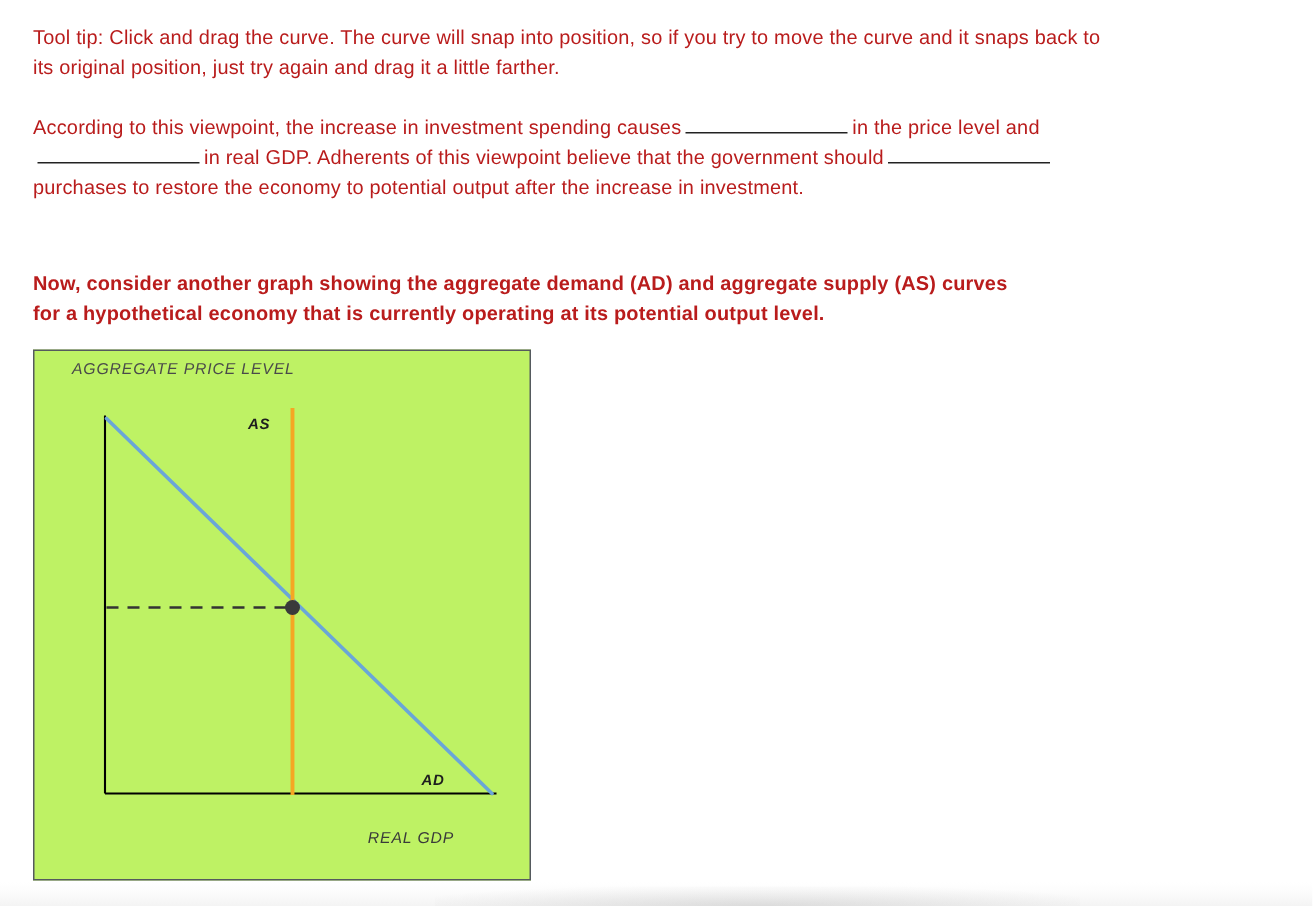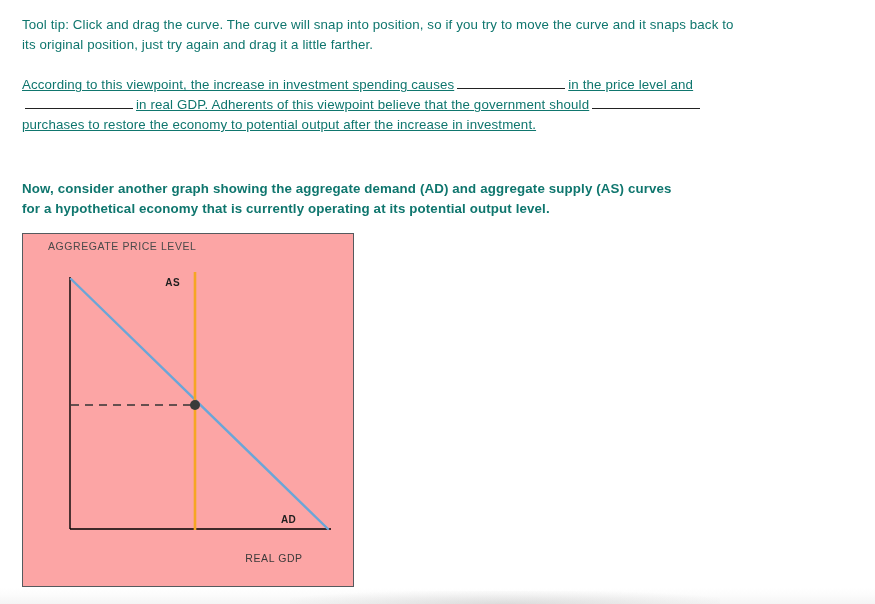--- a/index.html
+++ b/index.html
@@ -26,7 +26,7 @@
   .para {
     font-size: 13.3px;
     line-height: 20px;
-    color: #0f766e;
+    color: #b91c1c;
     letter-spacing: 0.01em;
   }
   .para-tooltip {

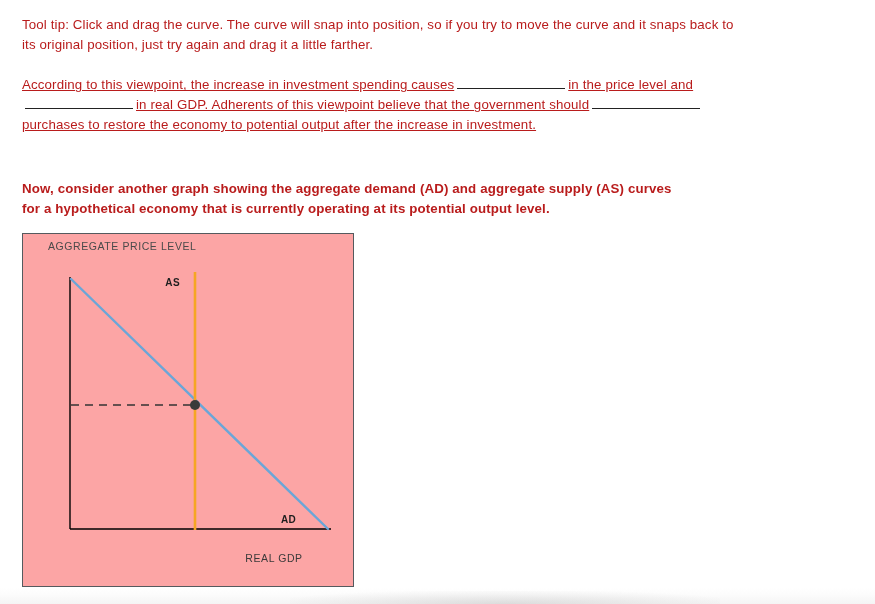--- a/index.html
+++ b/index.html
@@ -40,7 +40,6 @@
     left: 0;
     top: 62px;
     width: 700px;
-    text-decoration: underline;
   }
   .para-nowconsider {
     position: absolute;

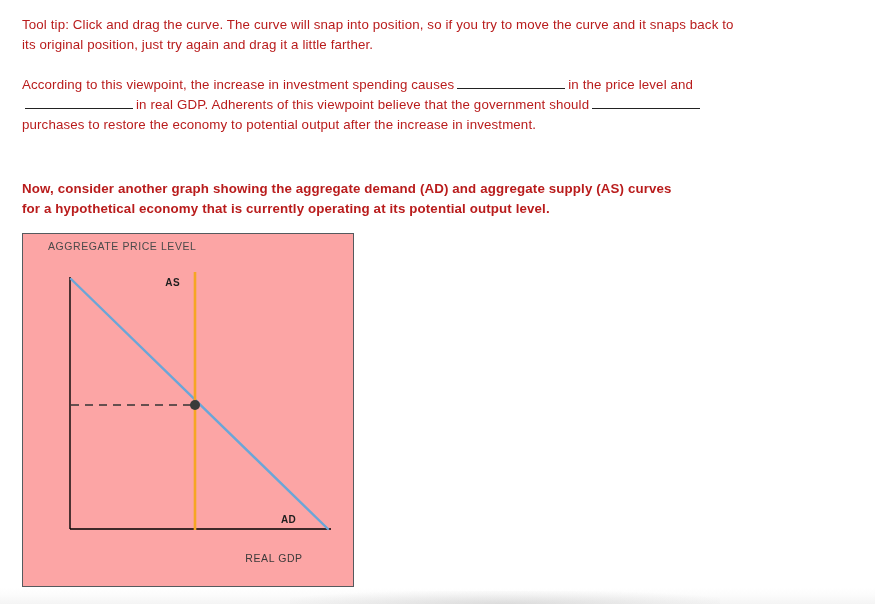--- a/index.html
+++ b/index.html
@@ -67,8 +67,9 @@
     width: 332px;
     height: 354px;
     border: 1px solid #555a5e;
-    background: #fca5a5;
+    background: #bef264;
     box-sizing: border-box;
+    font-style: italic;
   }
   .chart-title {
     position: absolute;

